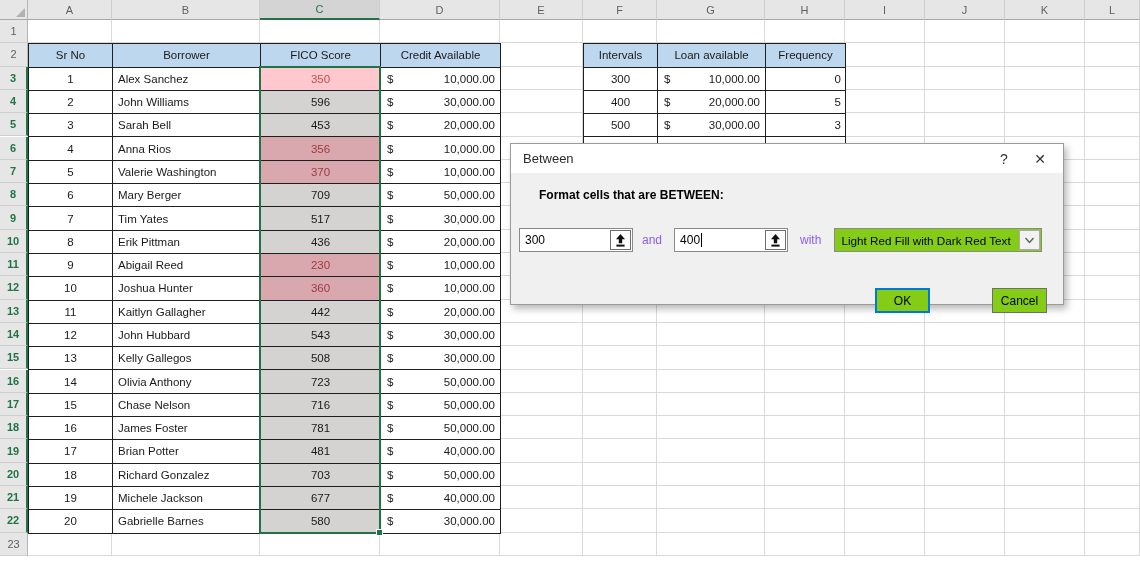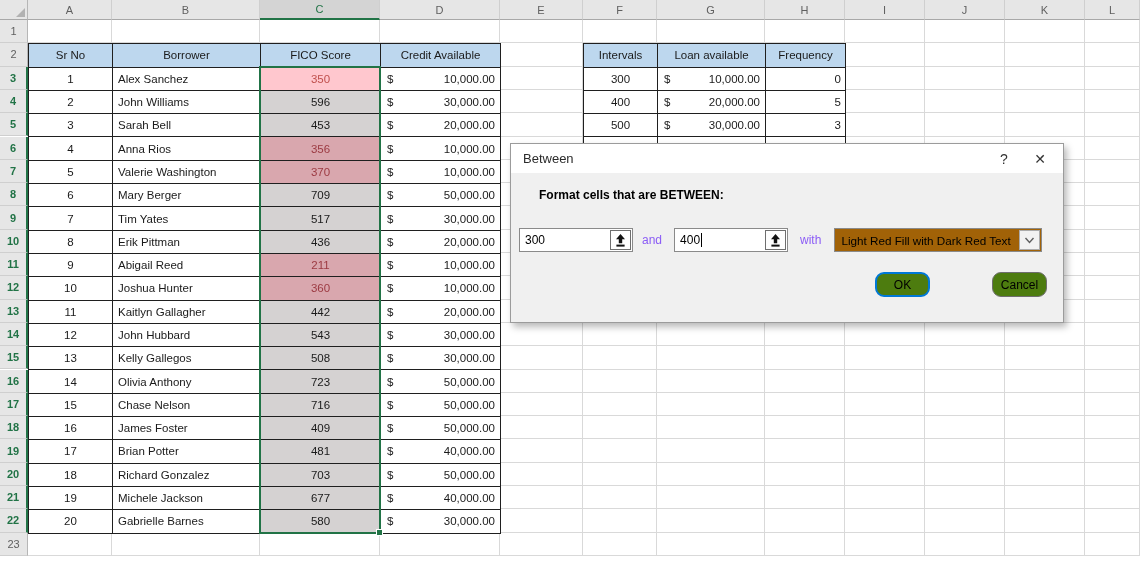--- a/index.html
+++ b/index.html
@@ -46,7 +46,7 @@
   }
   
   #dialog{
-    position:absolute;left:510px;top:143px;width:554px;height:180px;
+    position:absolute;left:510px;top:143px;width:554px;height:162px;
     background:#f0f0f0;border:1px solid #9b9b9b;z-index:10;
     box-shadow:3px 4px 7px rgba(0,0,0,.28);font-size:12px;color:#000;
   }

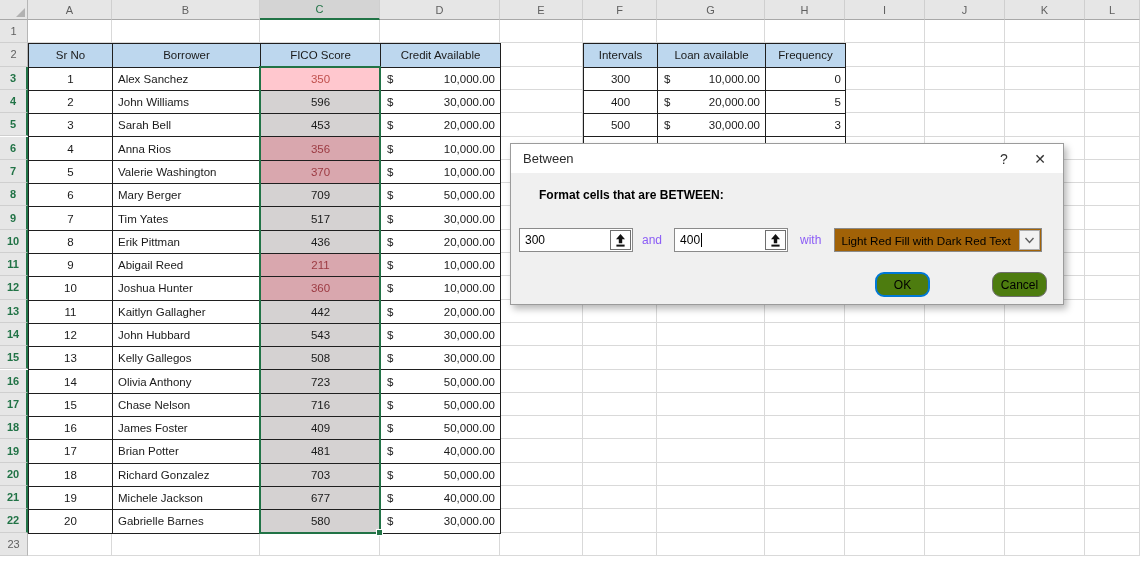--- a/index.html
+++ b/index.html
@@ -69,7 +69,7 @@
   .and{margin:0 12px 0 9px;}
   .with{margin:0 13px 0 12px;}
   .combo{
-    position:relative;width:208px;height:24px;background:#a16207;border:1px solid #8a8a8a;
+    position:relative;width:208px;height:24px;background:#84cc16;border:1px solid #8a8a8a;
     padding:0 26px 0 6px;display:flex;align-items:center;font-size:11.7px;white-space:nowrap;
   }
   .combo .dd{

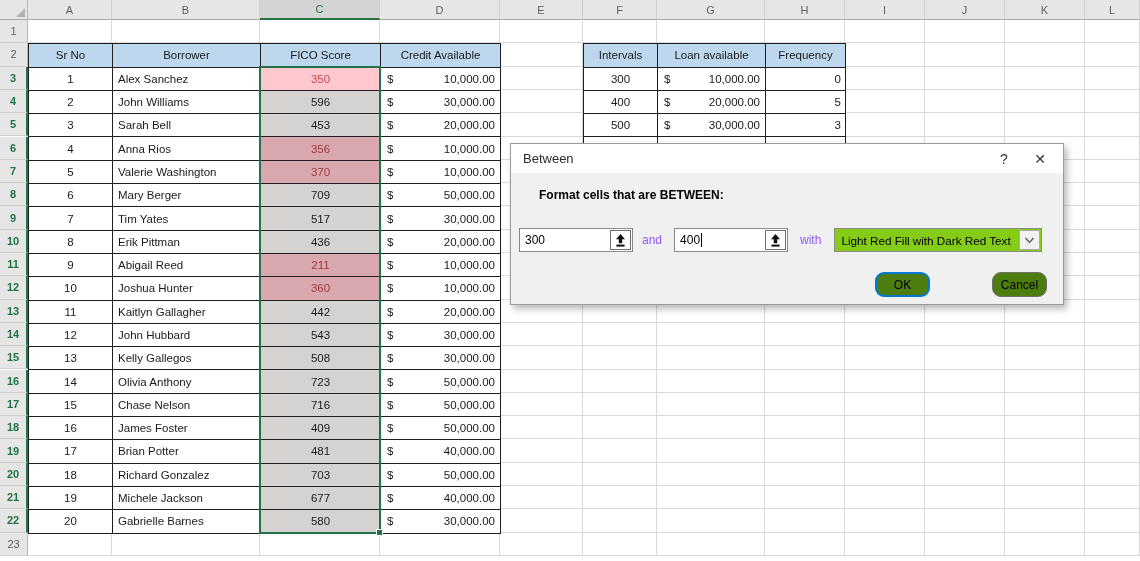--- a/index.html
+++ b/index.html
@@ -228,7 +228,7 @@
       </div>
       <div class="tcell ">9</div>
       <div class="tcell c-left">Abigail Reed</div>
-      <div class="tcell f-match">211</div>
+      <div class="tcell f-match">230</div>
       <div class="tcell money">
         <span>$</span>
         <span>10,000.00</span>

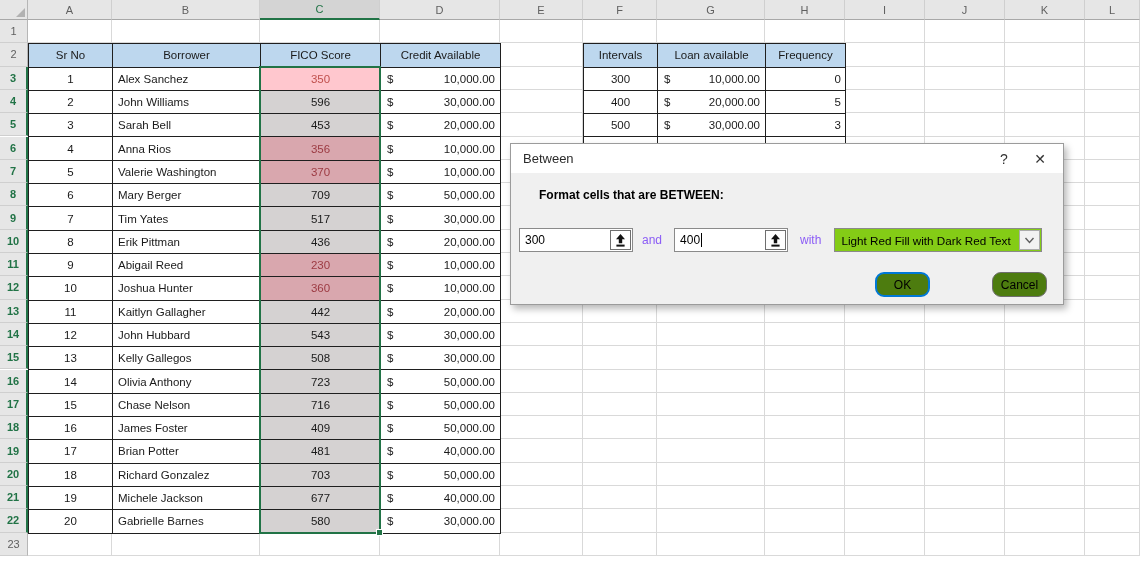--- a/index.html
+++ b/index.html
@@ -77,8 +77,8 @@
     border:1px solid #ababab;display:flex;align-items:center;justify-content:center;
   }
   .dbtn{
-    position:absolute;top:128px;width:55px;height:25px;font-family:"Liberation Sans",sans-serif;
-    font-size:12px;color:#000;background:#4d7c0f;display:flex;align-items:center;justify-content:center;border-radius:9px;
+    position:absolute;top:144px;width:55px;height:25px;font-family:"Liberation Sans",sans-serif;
+    font-size:12px;color:#000;background:#84cc16;display:flex;align-items:center;justify-content:center;
   }
   #ok-btn{left:364px;border:2px solid #0078d7;}
   #cancel-btn{left:481px;border:1px solid #6e6e6e;}

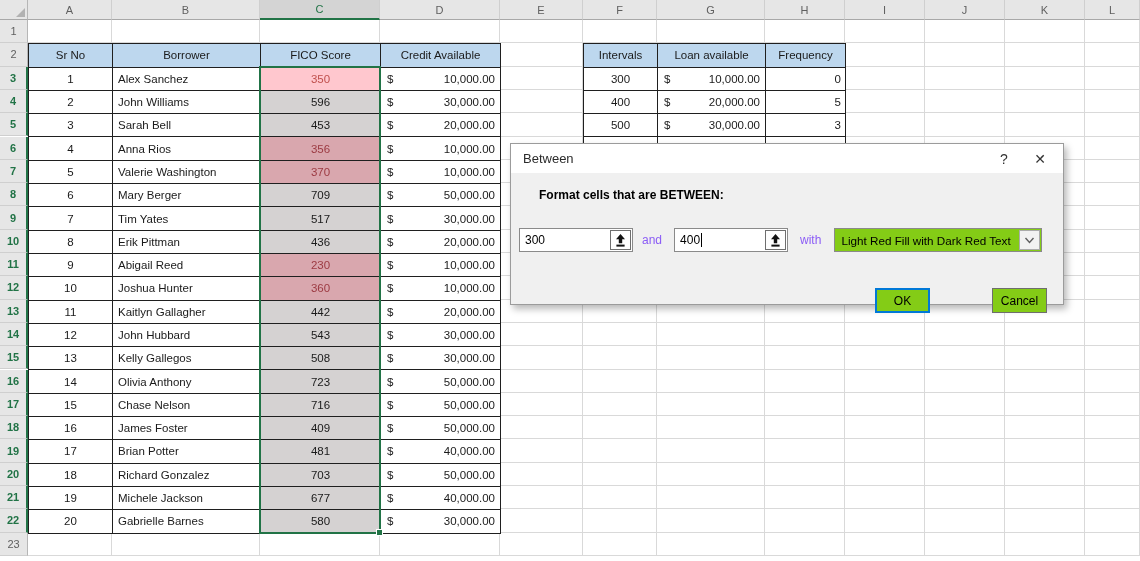--- a/index.html
+++ b/index.html
@@ -277,7 +277,7 @@
       </div>
       <div class="tcell ">16</div>
       <div class="tcell c-left">James Foster</div>
-      <div class="tcell f-sel">409</div>
+      <div class="tcell f-sel">781</div>
       <div class="tcell money">
         <span>$</span>
         <span>50,000.00</span>

